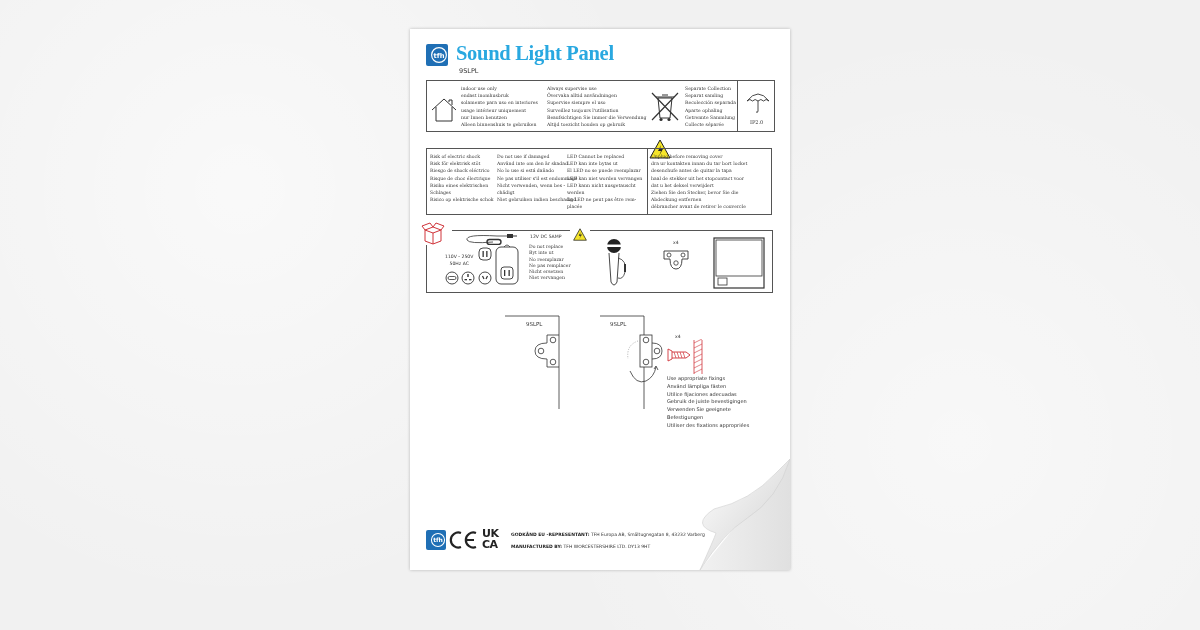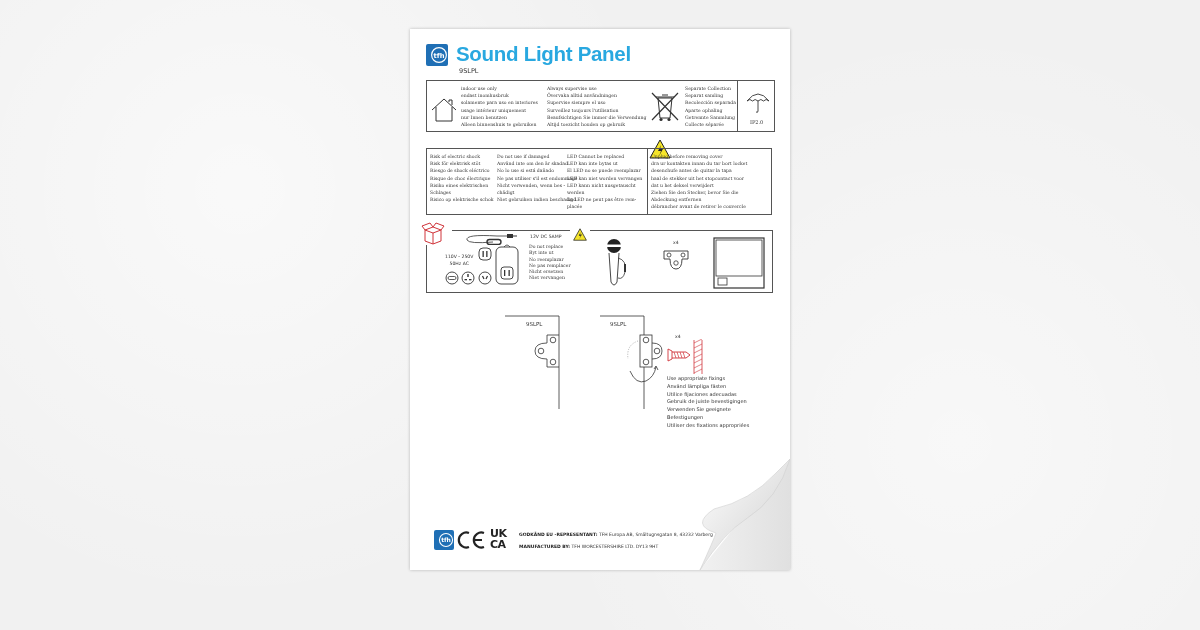--- a/index.html
+++ b/index.html
@@ -31,7 +31,7 @@
   .header-logo { left: 16px; top: 15px; }
   .title {
     position: absolute; left: 46px; top: 13px;
-    font-family: Liberation Sans, sans-serif;
+    font-family: Liberation Serif, serif;
     font-weight: bold;
     font-size: 20.5px;
     color: #29a8e0;

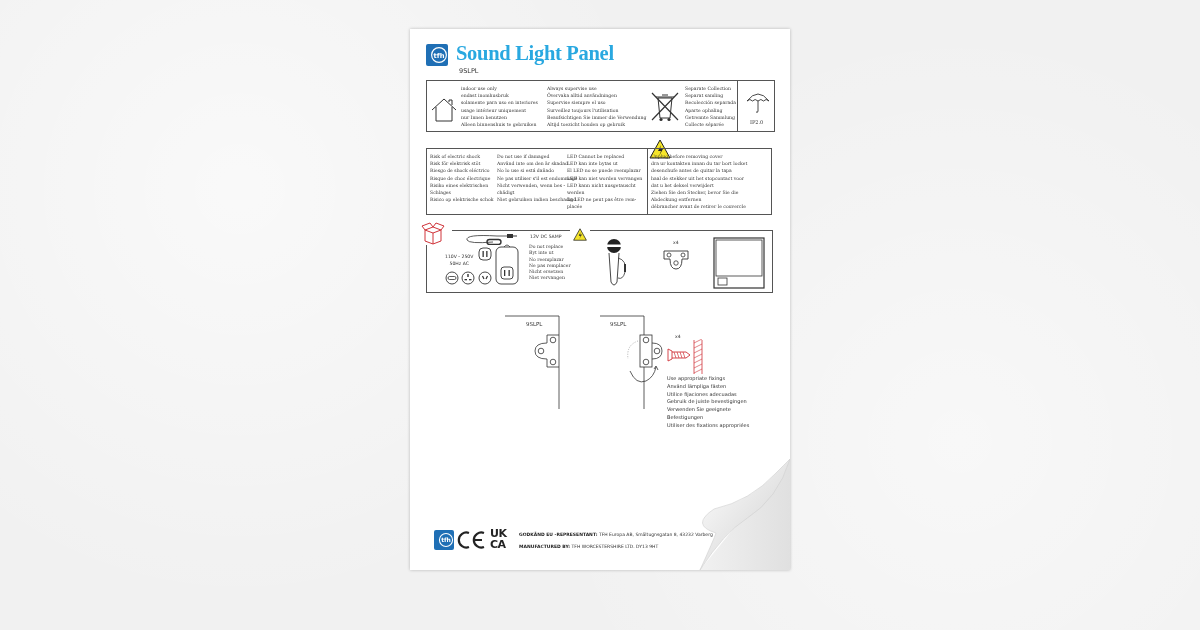--- a/index.html
+++ b/index.html
@@ -74,7 +74,7 @@
     font-size: 5px; line-height: 7.8px; color: #333; white-space: nowrap;
   }
   .footer {
-    position: absolute; left: 24px; top: 497px; width: 340px; height: 30px;
+    position: absolute; left: 16px; top: 497px; width: 340px; height: 30px;
   }
   .footer-text {
     position: absolute; left: 85px;

